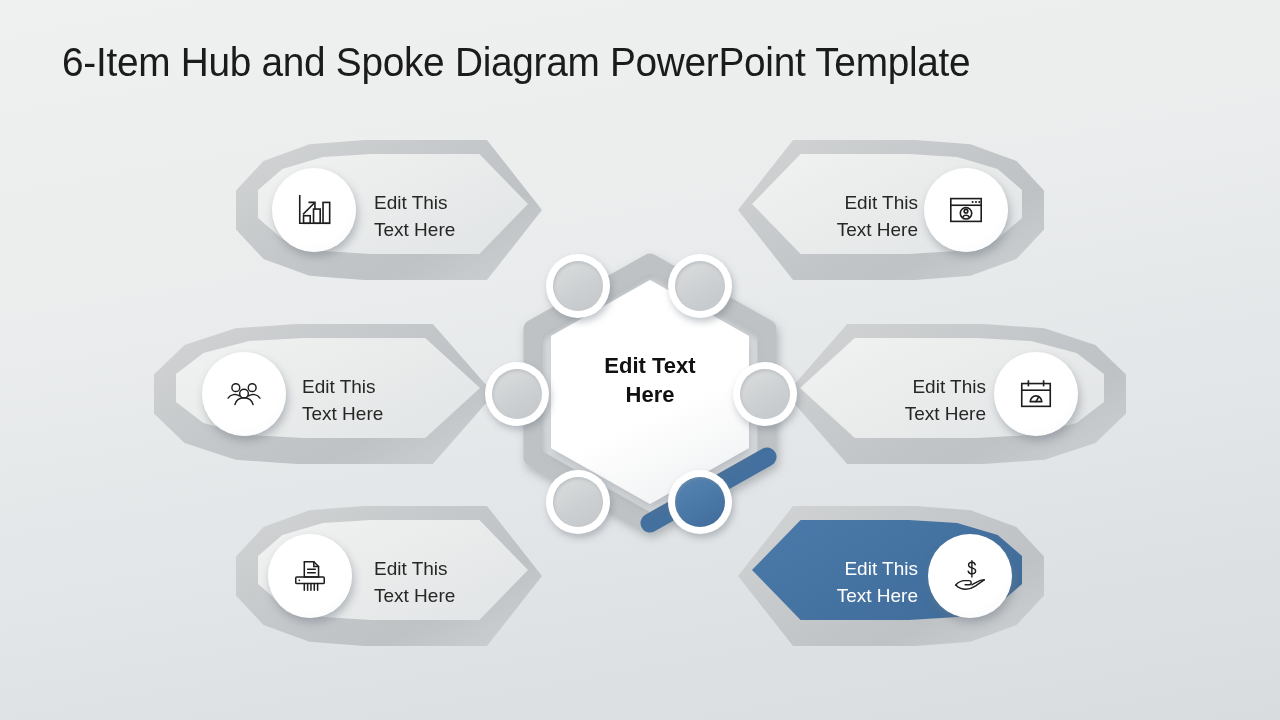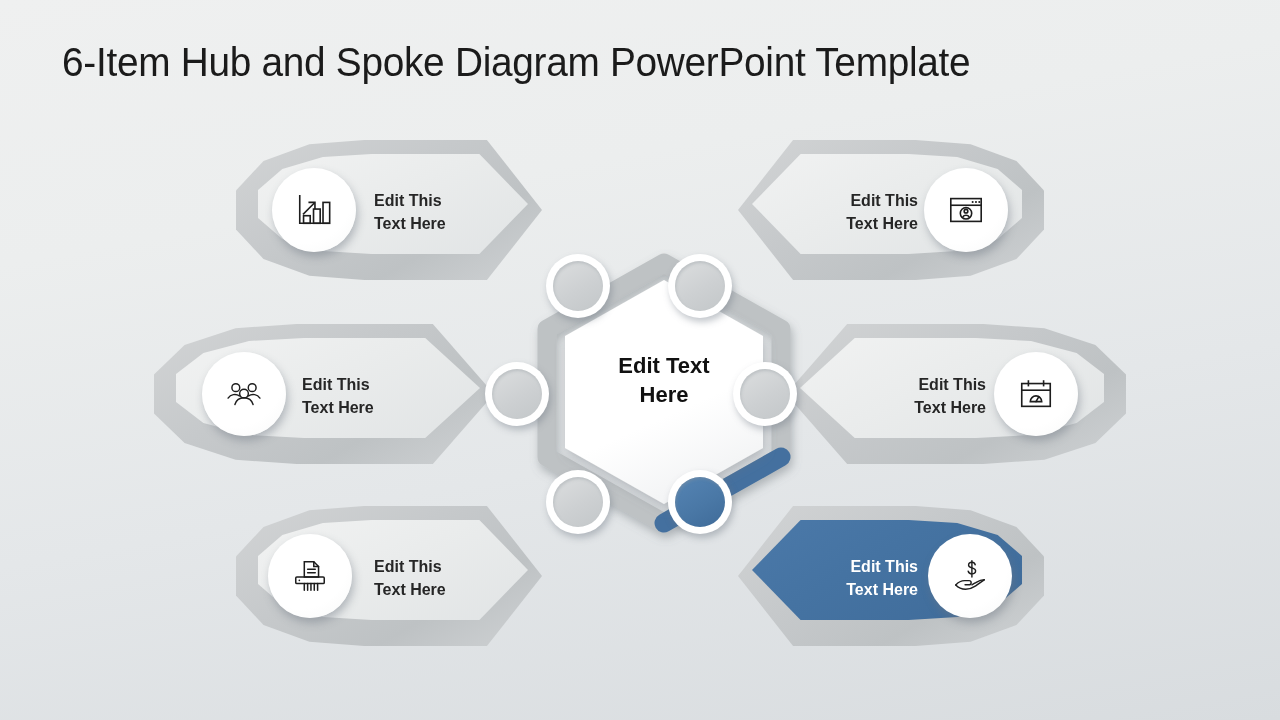--- a/index.html
+++ b/index.html
@@ -54,7 +54,7 @@
 
   
   .slabel{
-    position:absolute;font-size:16px;font-weight:700;line-height:1.42;
+    position:absolute;font-size:19px;font-weight:400;line-height:1.42;
     color:#262626;white-space:pre-line;
   }
   .slabel.white{color:#ffffff;}

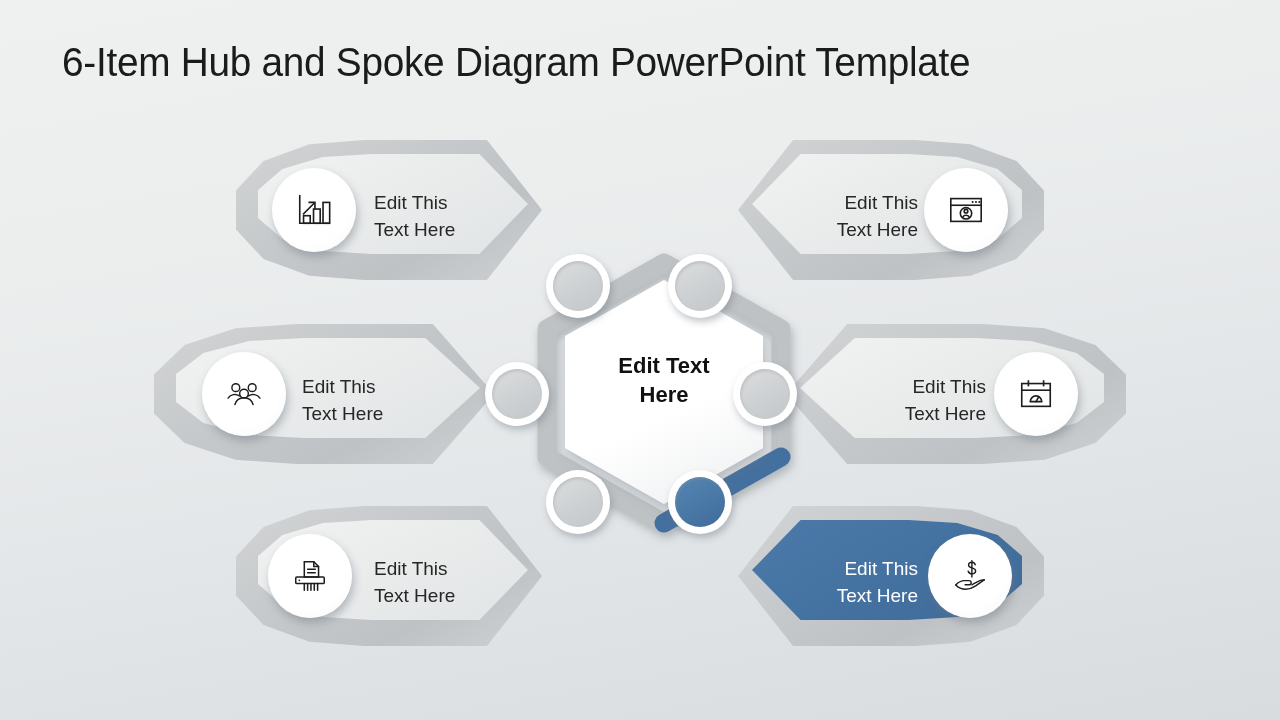--- a/index.html
+++ b/index.html
@@ -62,7 +62,7 @@
   .slabel.ta-r{text-align:right;}
 
   
-  #hub{position:absolute;left:486px;top:228px;width:356px;height:330px;}
+  #hub{position:absolute;left:472px;top:228px;width:356px;height:330px;}
   #hub svg{position:absolute;left:0;top:0;}
 
   .hexlabel{

